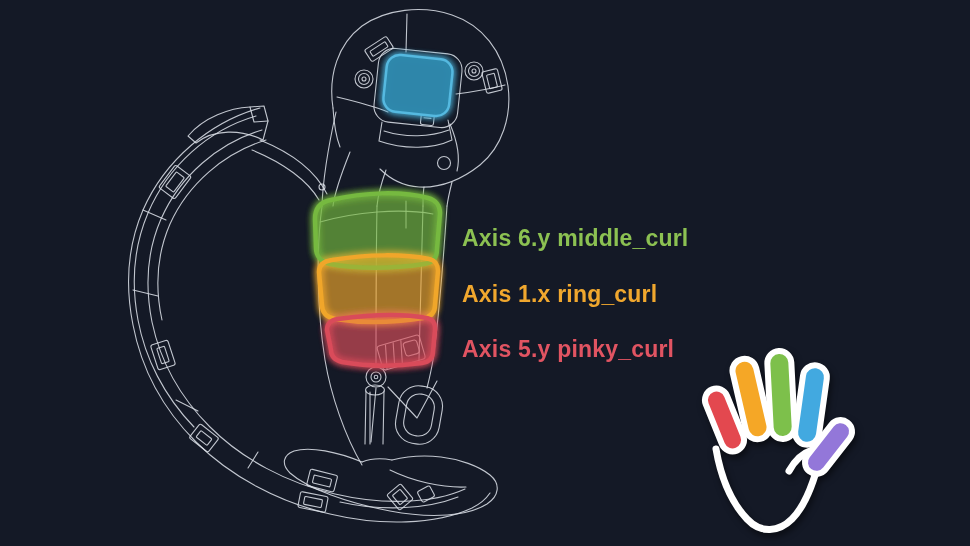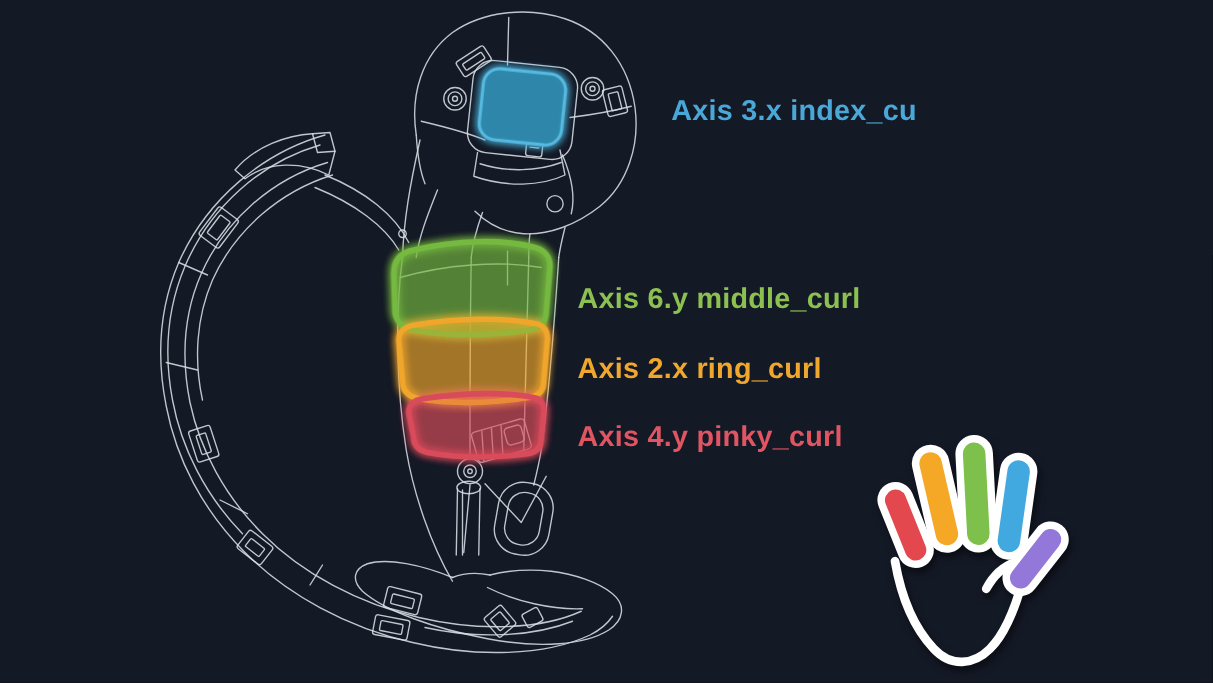--- a/index.html
+++ b/index.html
@@ -186,7 +186,6 @@
     </g>
   </svg>
 
-  <div class="label label-index" style="color: rgb(74, 168, 216);">Axis 3.x index_cu</div>
   <div class="label label-middle" style="color: rgb(140, 193, 82);">Axis 6.y middle_curl</div>
   <div class="label label-ring" style="color: rgb(240, 167, 46);">Axis 2.x ring_curl</div>
   <div class="label label-pinky" style="color: rgb(225, 84, 98);">Axis 4.y pinky_curl</div>

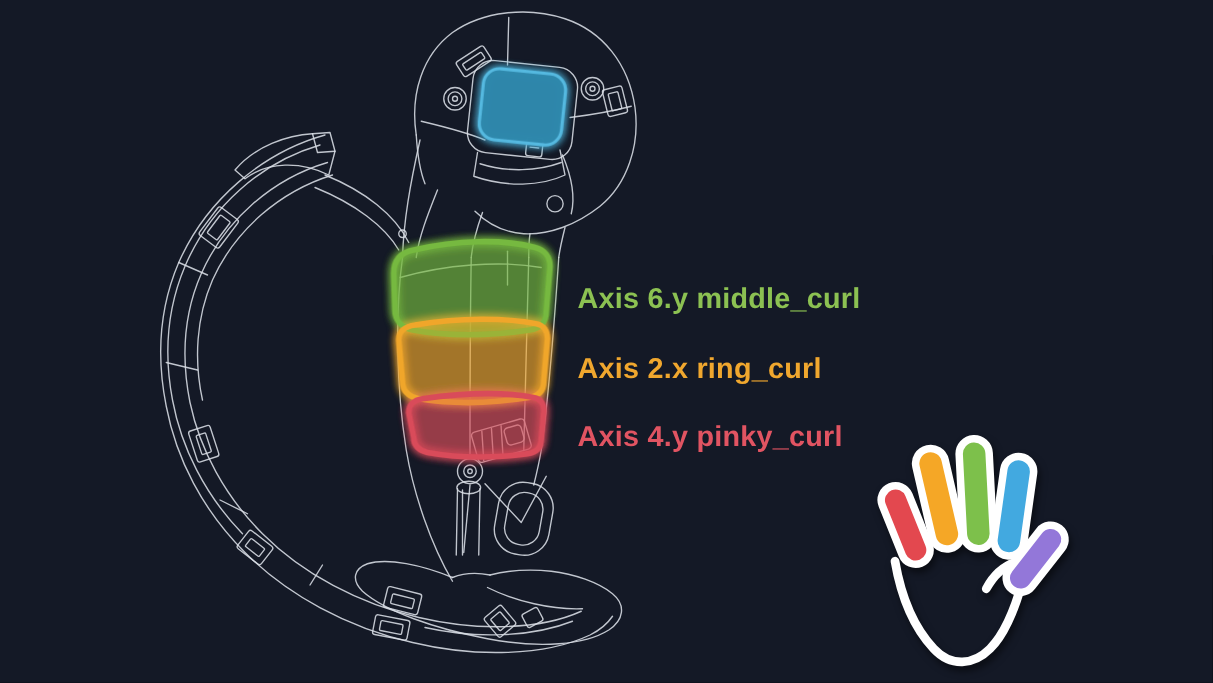--- a/index.html
+++ b/index.html
@@ -187,7 +187,7 @@
   </svg>
 
   <div class="label label-middle" style="color: rgb(140, 193, 82);">Axis 6.y middle_curl</div>
-  <div class="label label-ring" style="color: rgb(240, 167, 46);">Axis 2.x ring_curl</div>
+  <div class="label label-ring" style="color: rgb(240, 167, 46);">Axis 1.x ring_curl</div>
   <div class="label label-pinky" style="color: rgb(225, 84, 98);">Axis 4.y pinky_curl</div>
 </div>
 

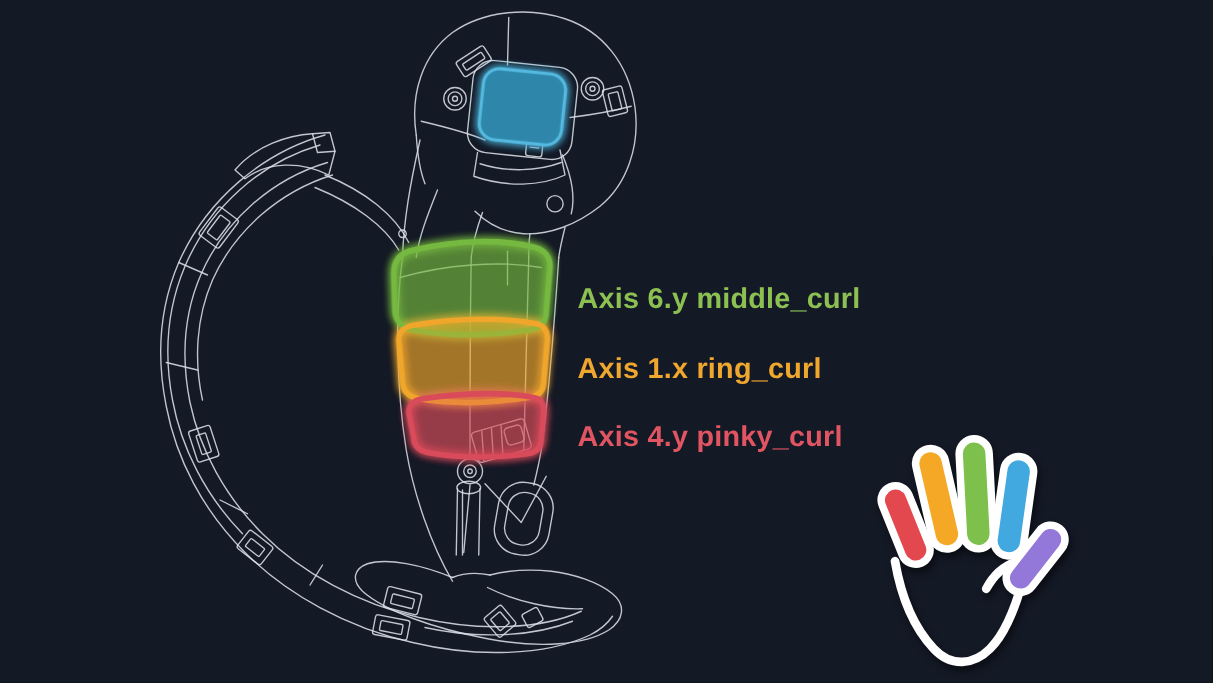--- a/index.html
+++ b/index.html
@@ -188,7 +188,7 @@
 
   <div class="label label-middle" style="color: rgb(140, 193, 82);">Axis 6.y middle_curl</div>
   <div class="label label-ring" style="color: rgb(240, 167, 46);">Axis 1.x ring_curl</div>
-  <div class="label label-pinky" style="color: rgb(225, 84, 98);">Axis 4.y pinky_curl</div>
+  <div class="label label-pinky" style="color: rgb(225, 84, 98);">Axis 5.y pinky_curl</div>
 </div>
 
 </body></html>

